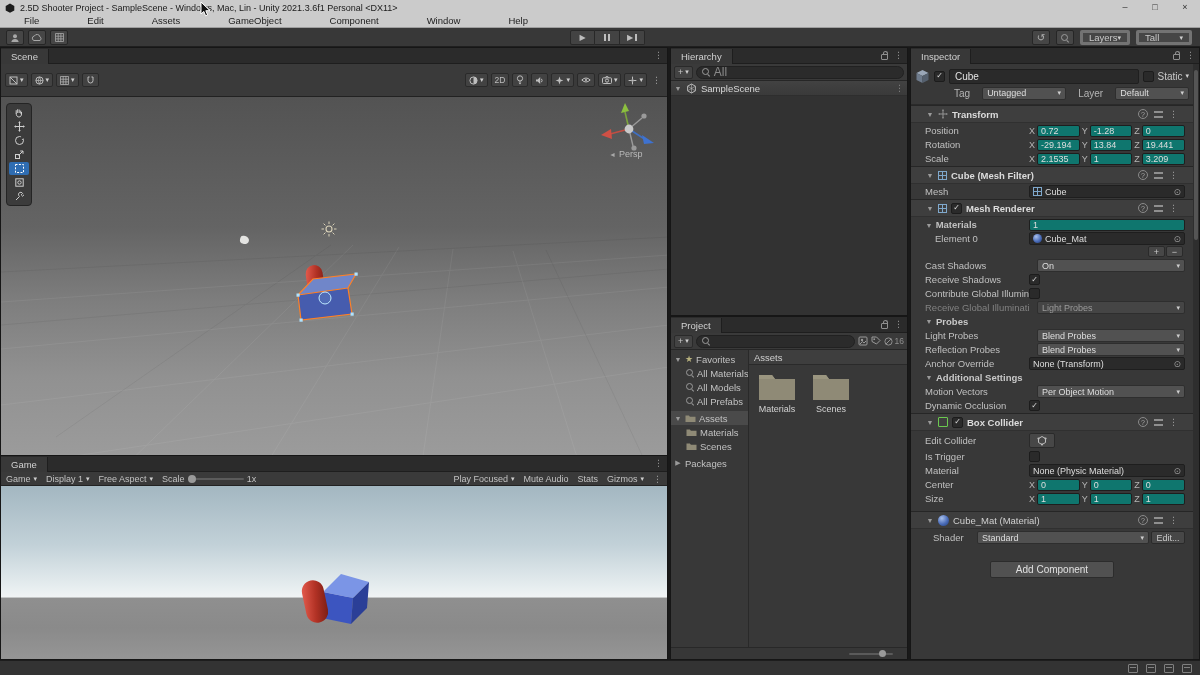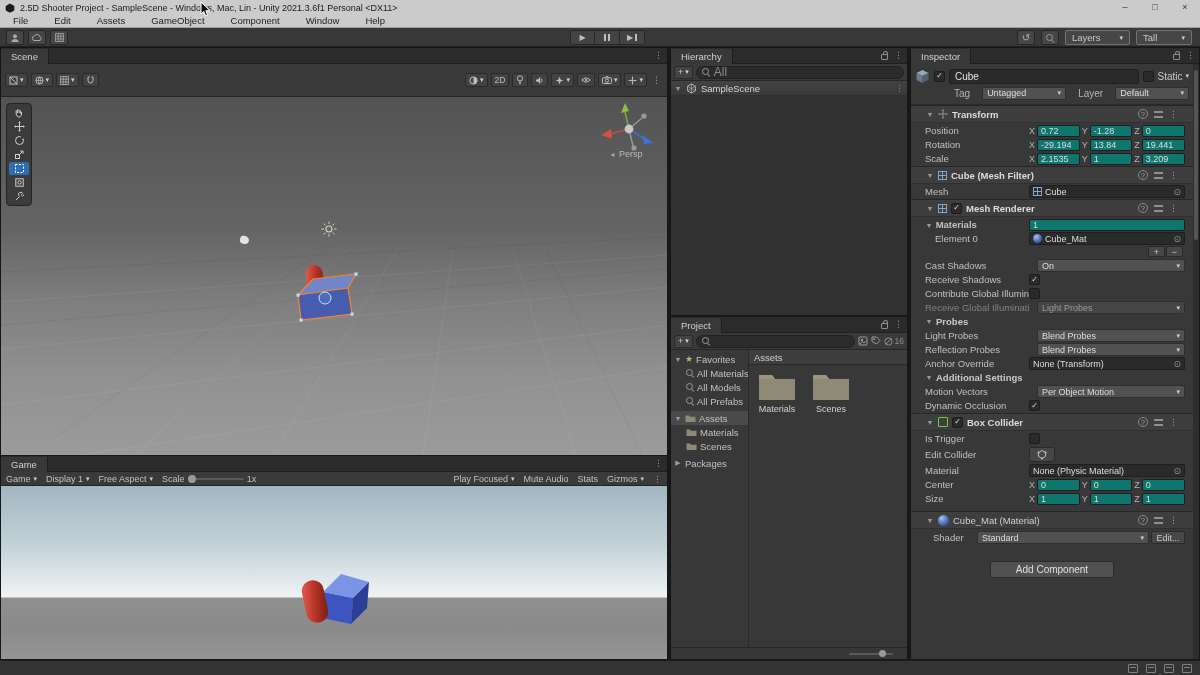--- a/index.html
+++ b/index.html
@@ -15,7 +15,7 @@
   .winbtn { width:30px; text-align:center; font-size:9px; color:#333; line-height:15px; }
   #menubar { position:absolute; left:0; top:15px; width:1200px; height:13px; background:#cbcbcb;
              border-bottom:1px solid #9e9e9e; display:flex; align-items:center; color:#1c1c1c; font-size:9.5px; }
-  .menu-item { padding:0 13px; line-height:12px; }
+  .menu-item { padding:0 24px; line-height:12px; }
 
   
   #maintoolbar { position:absolute; left:0; top:28px; width:1200px; height:19px; background:#383838;

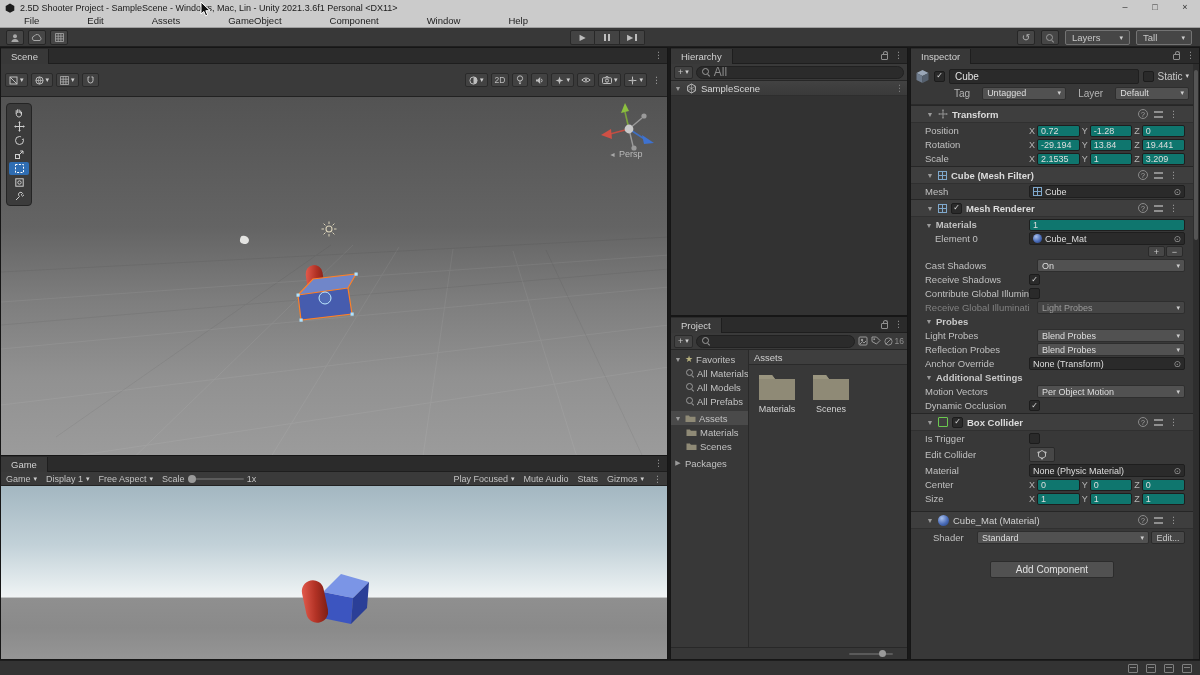--- a/index.html
+++ b/index.html
@@ -22,8 +22,8 @@
                  border-bottom:1px solid #1f1f1f; }
   .tb-left { position:absolute; left:6px; top:2px; display:flex; gap:4px; }
   .tb-right { position:absolute; right:8px; top:2px; display:flex; gap:6px; align-items:center; }
-  .tbtn { height:15px; background:#464646; border:1px solid #737373; border-radius:2px; color:#c8c8c8;
-          display:flex; align-items:center; padding:0 6px; gap:19px; font-size:9.5px; }
+  .tbtn { height:15px; background:#464646; border:3px solid #737373; border-radius:2px; color:#c8c8c8;
+          display:flex; align-items:center; padding:0 6px; gap:0; font-size:9.5px; }
   .ibtn { width:18px; height:15px; background:#464646; border:1px solid #262626; border-radius:2px;
           display:flex; align-items:center; justify-content:center; color:#b0b0b0; }
   .play-group { position:absolute; left:570px; top:2px; display:flex; }

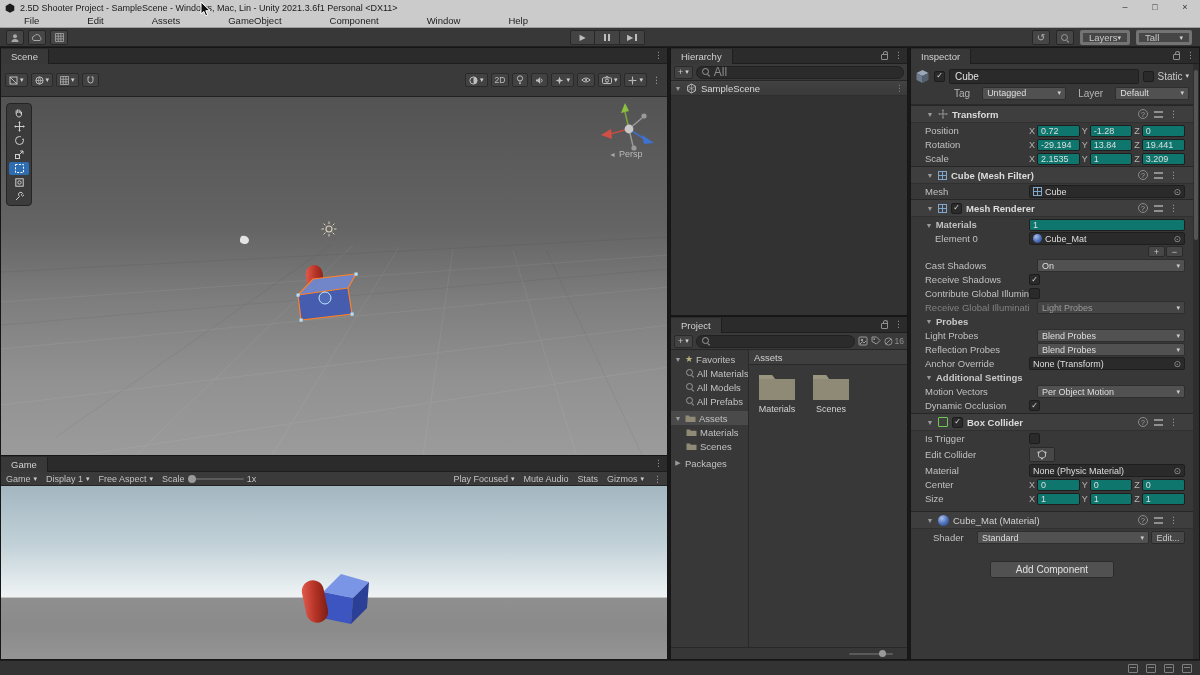--- a/index.html
+++ b/index.html
@@ -928,12 +928,6 @@
           <span class="kebab">⋮</span>
         </span>
       </div>
-      <div class="irow">
-        <span class="lbl">Is Trigger</span>
-        <span class="fieldzone">
-            <span class="chk"></span>
-          </span>
-      </div>
       <div class="irow" style="height:17px;">
         <span class="lbl">Edit Collider</span>
         <span class="fieldzone">
@@ -946,6 +940,12 @@
               </svg>
           </span>
         </span>
+      </div>
+      <div class="irow">
+        <span class="lbl">Is Trigger</span>
+        <span class="fieldzone">
+            <span class="chk"></span>
+          </span>
       </div>
       <div class="irow">
         <span class="lbl">Material</span>

